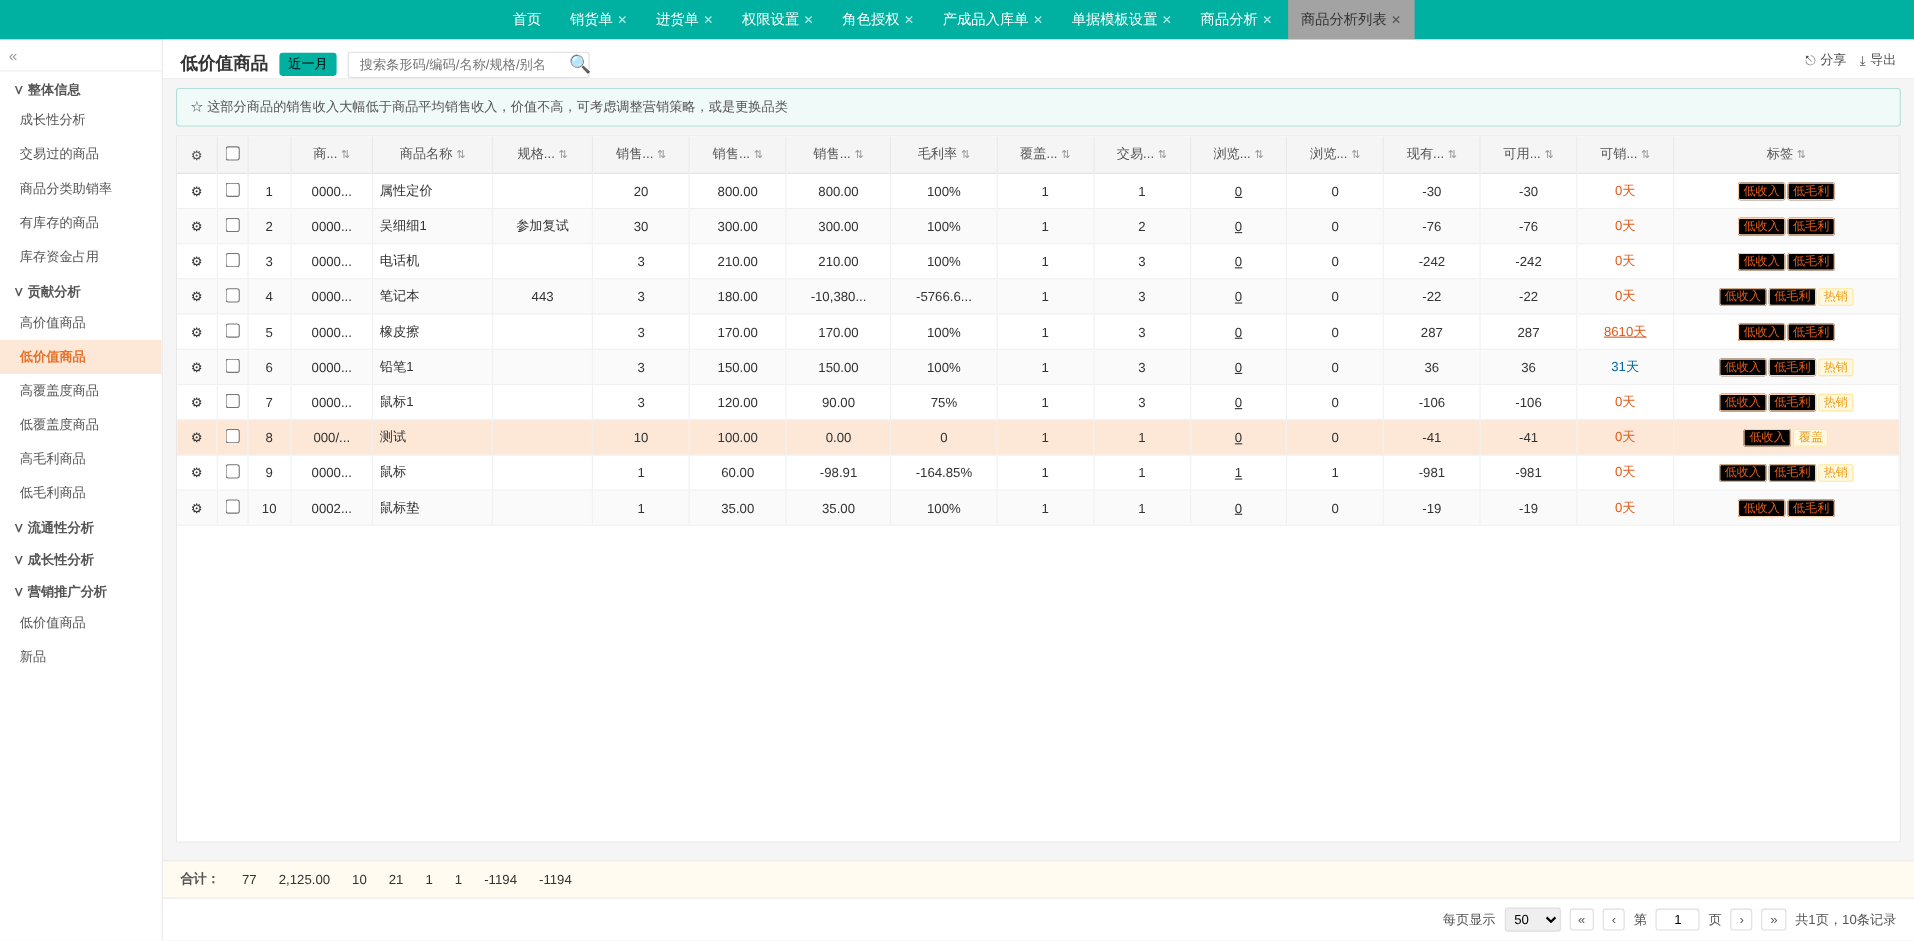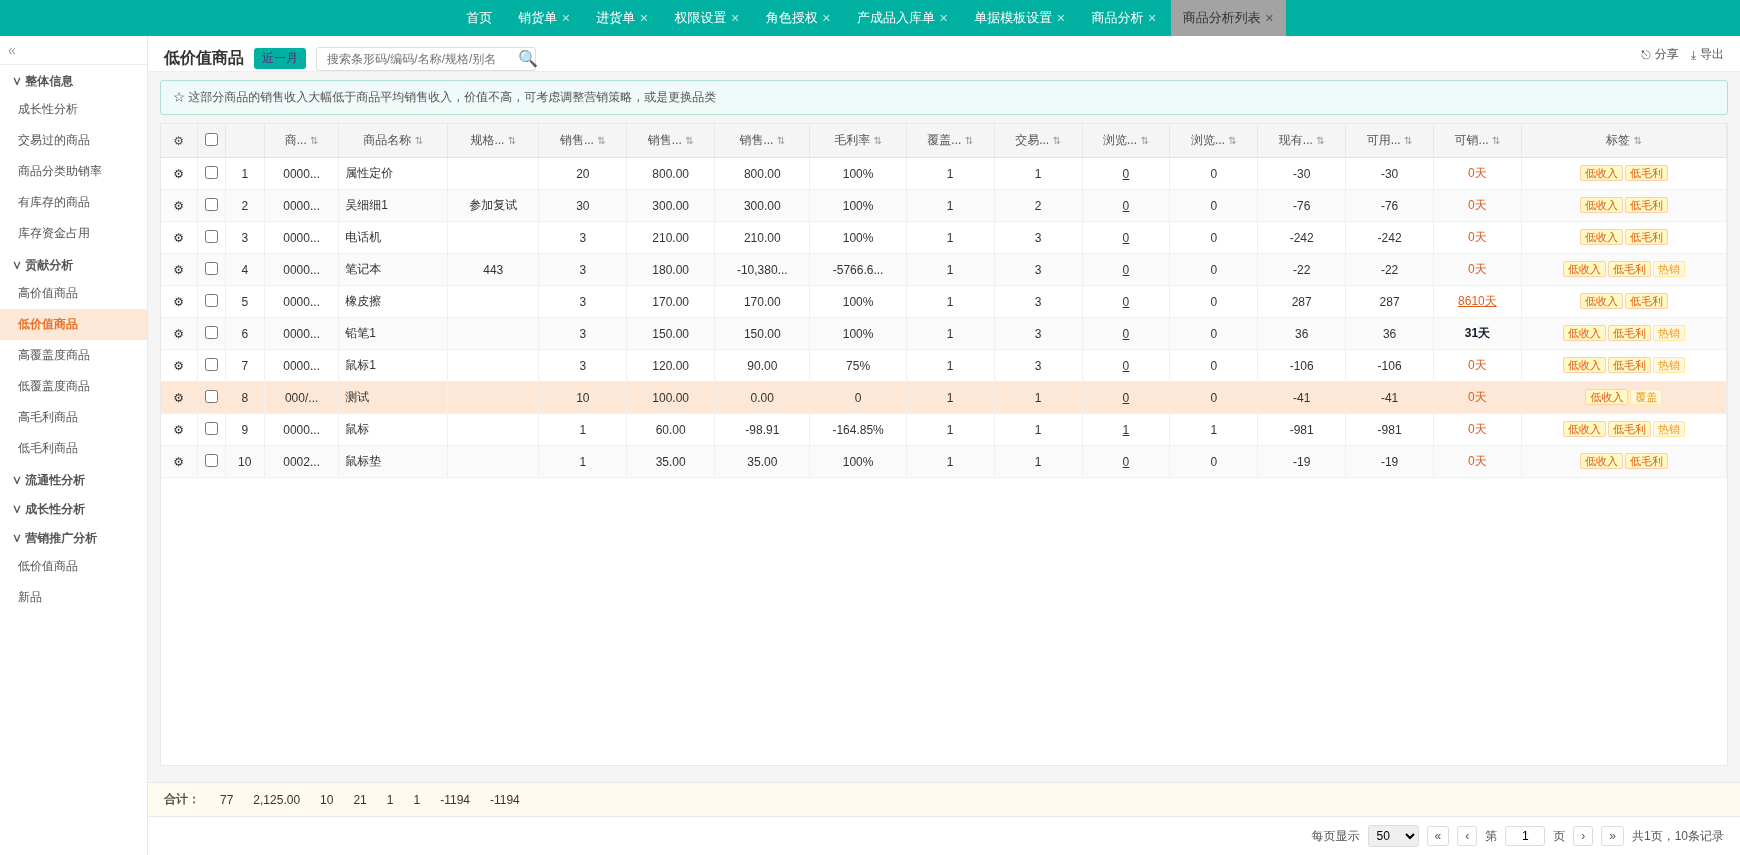--- a/index.html
+++ b/index.html
@@ -96,7 +96,7 @@
     }
     .tag-btn {
       background: #00b0a0;
-      color: #701a75;
+      color: #000000;
       border: none;
       border-radius: 3px;
       padding: 2px 8px;

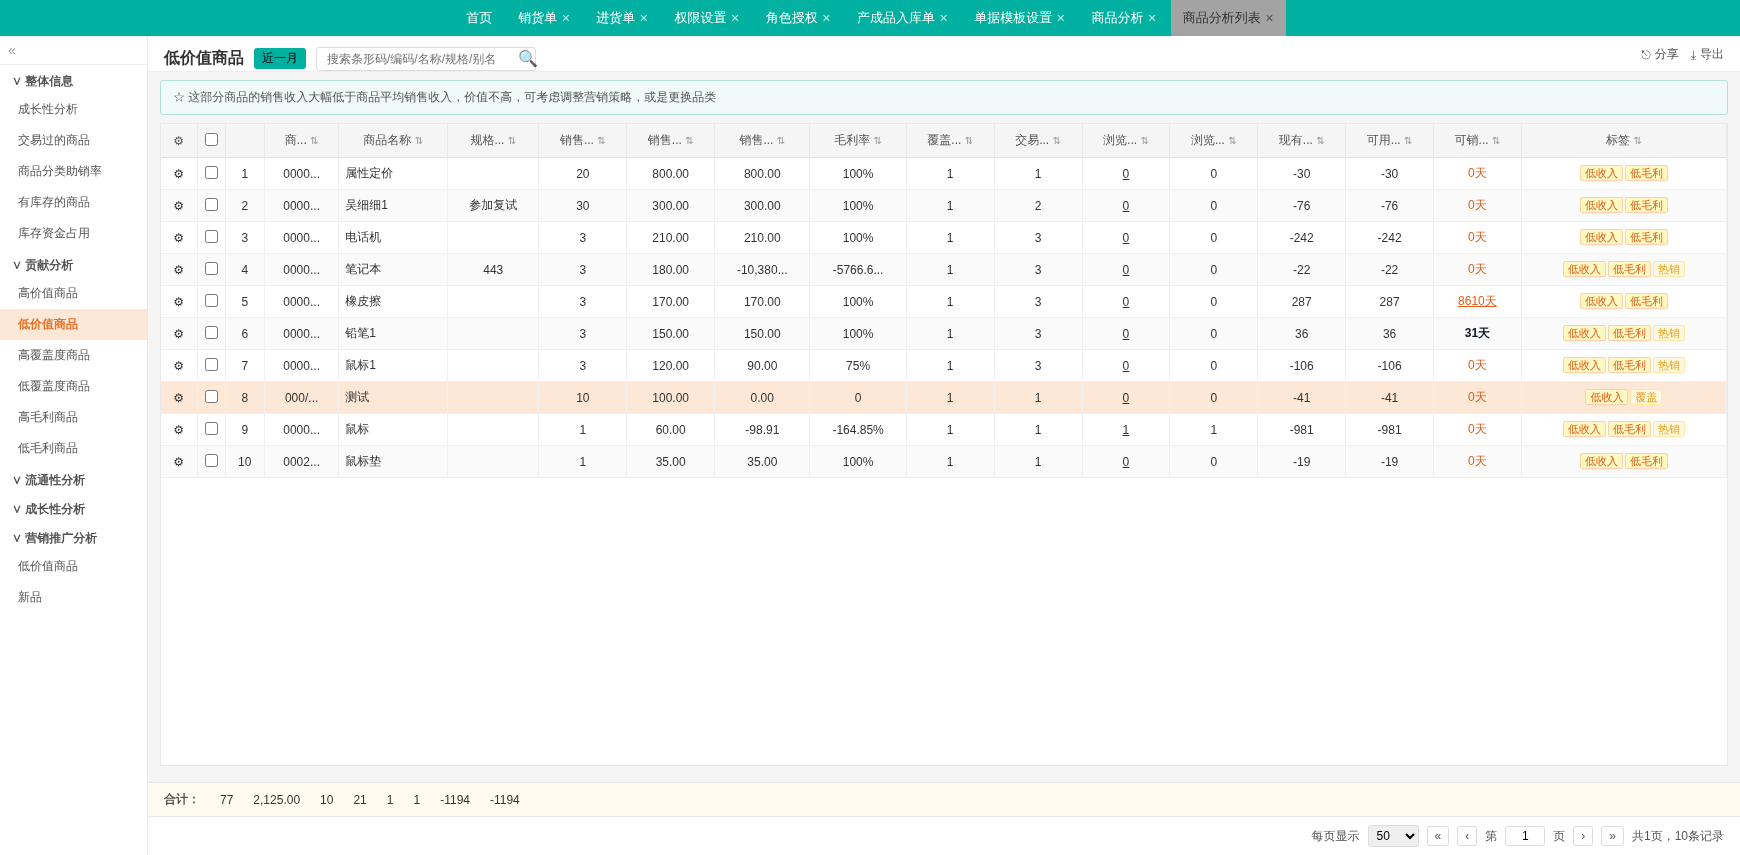--- a/index.html
+++ b/index.html
@@ -196,7 +196,7 @@
     }
     tbody td.left { text-align: left; }
 
-    .tag-red { color: #e05c1a; background: #fef9c3; border: 1px solid #ffd0a8; border-radius: 2px; padding: 1px 4px; margin: 0 1px; font-size: 11px; }
+    .tag-red { color: #e05c1a; background: #000000; border: 1px solid #ffd0a8; border-radius: 2px; padding: 1px 4px; margin: 0 1px; font-size: 11px; }
     .tag-orange { color: #e8a020; background: #fff8e0; border: 1px solid #ffe8a0; border-radius: 2px; padding: 1px 4px; margin: 0 1px; font-size: 11px; }
     .link-underline { color: #333; text-decoration: underline; cursor: pointer; }
 

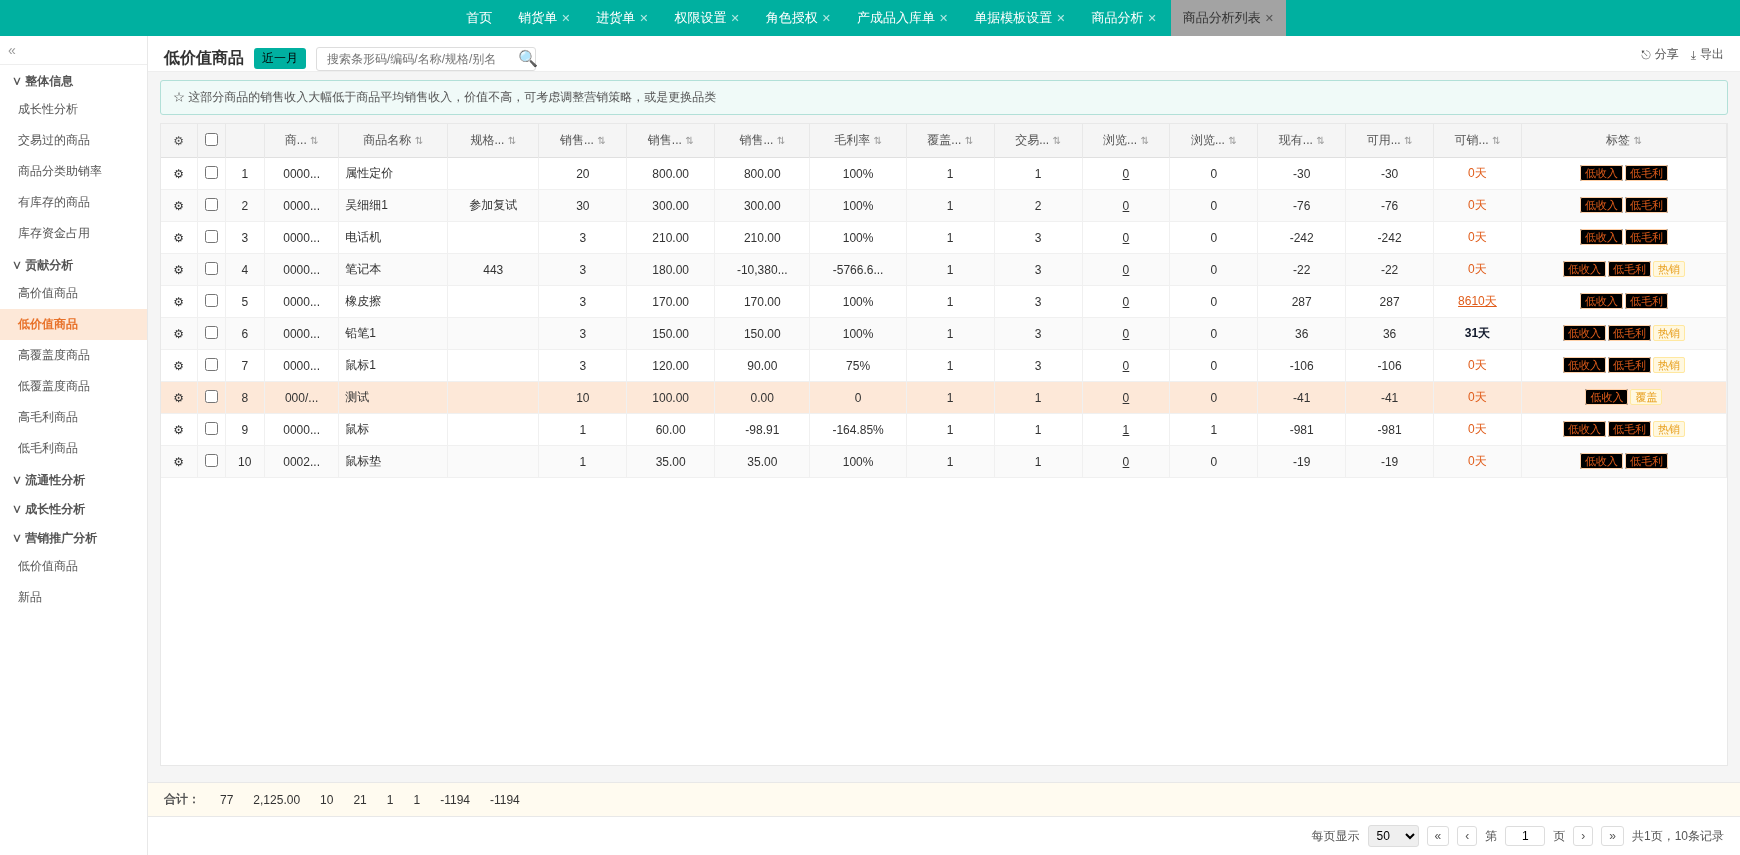--- a/index.html
+++ b/index.html
@@ -489,7 +489,7 @@
               <td>0</td>
               <td>36</td>
               <td>36</td>
-              <td style="color: #0f172a; font-weight: bold;">31天</td>
+              <td style="color: #0369a1;">31天</td>
               <td><span class="tag-red">低收入</span><span class="tag-red">低毛利</span><span class="tag-orange">热销</span></td>
             </tr>
             <tr>

